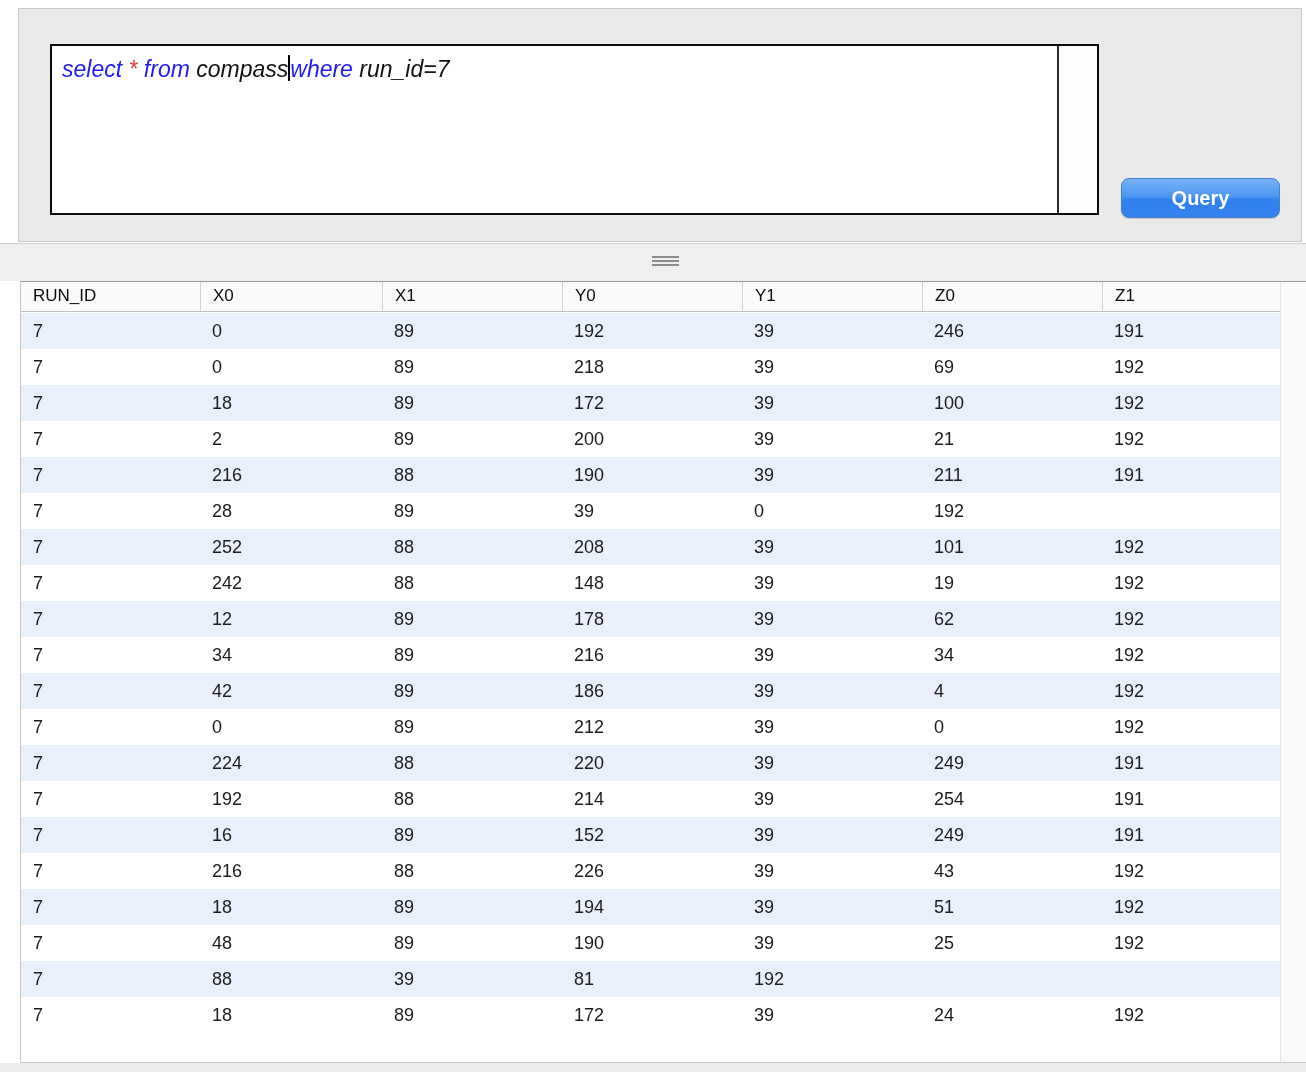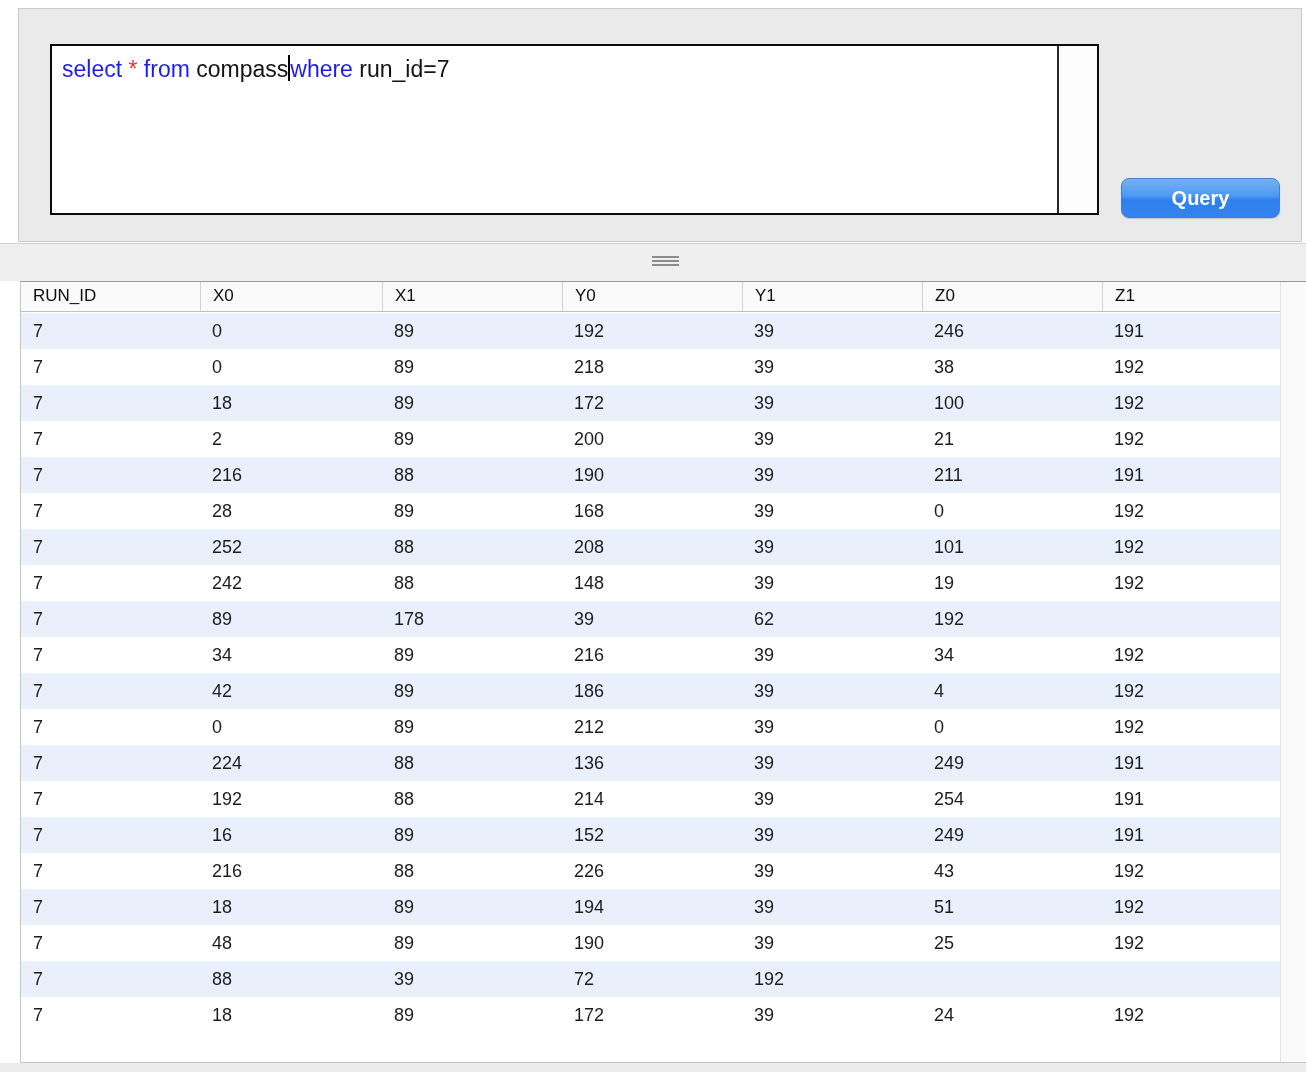--- a/index.html
+++ b/index.html
@@ -18,7 +18,7 @@
   }
   .sql-editor {
     position:absolute; left:31px; top:35px; width:1049px; height:171px;
-    background:#ffffff; border:2px solid #0b0b0b;
+    background:#ffffff; border:2px solid #0b0b0b;font-style:italic;
   }
   .sql-scrollbar {
     position:absolute; top:0; right:0; bottom:0; width:40px;

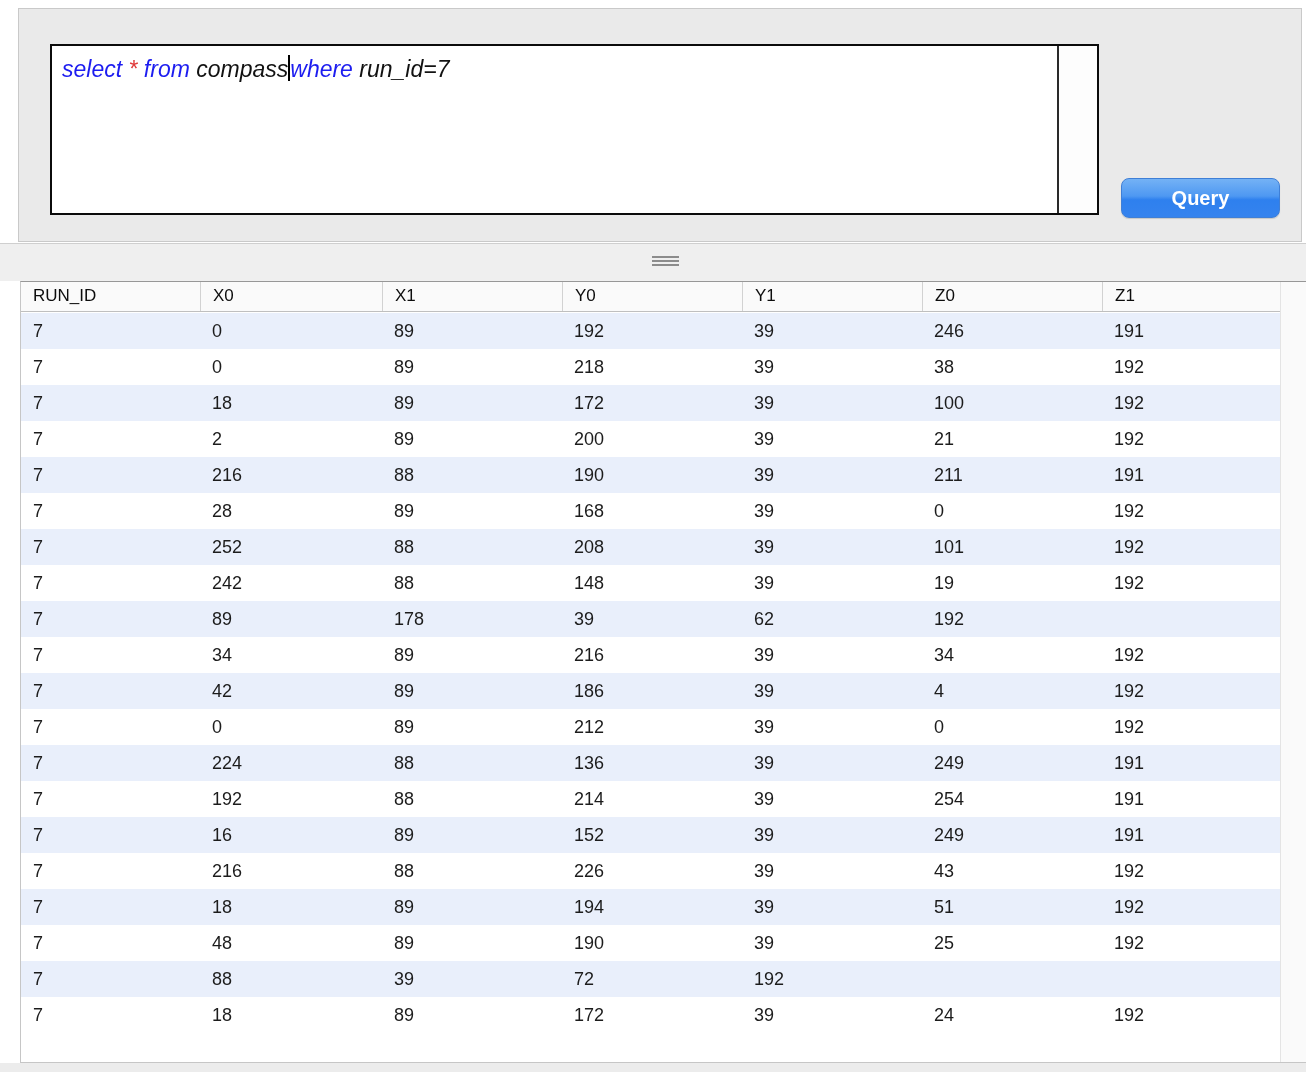--- a/index.html
+++ b/index.html
@@ -141,7 +141,7 @@
         <div class="cell">89</div>
         <div class="cell">218</div>
         <div class="cell">39</div>
-        <div class="cell">38</div>
+        <div class="cell">69</div>
         <div class="cell">192</div>
       </div>
       <div class="row grid-row">

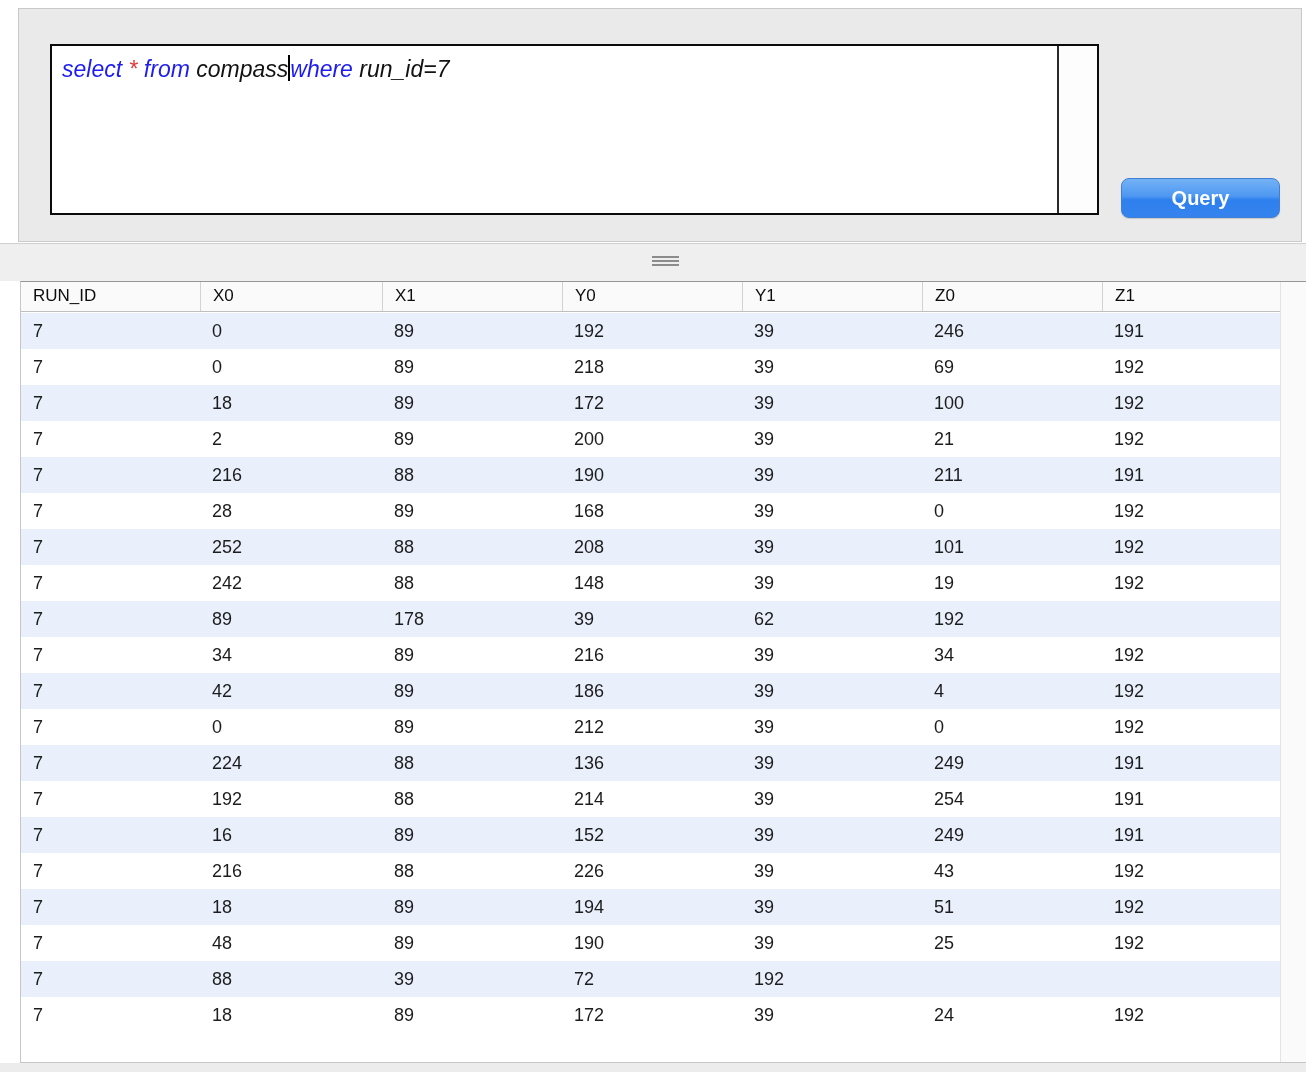--- a/index.html
+++ b/index.html
@@ -175,7 +175,6 @@
         <div class="cell">7</div>
         <div class="cell">28</div>
         <div class="cell">89</div>
-        <div class="cell">168</div>
         <div class="cell">39</div>
         <div class="cell">0</div>
         <div class="cell">192</div>

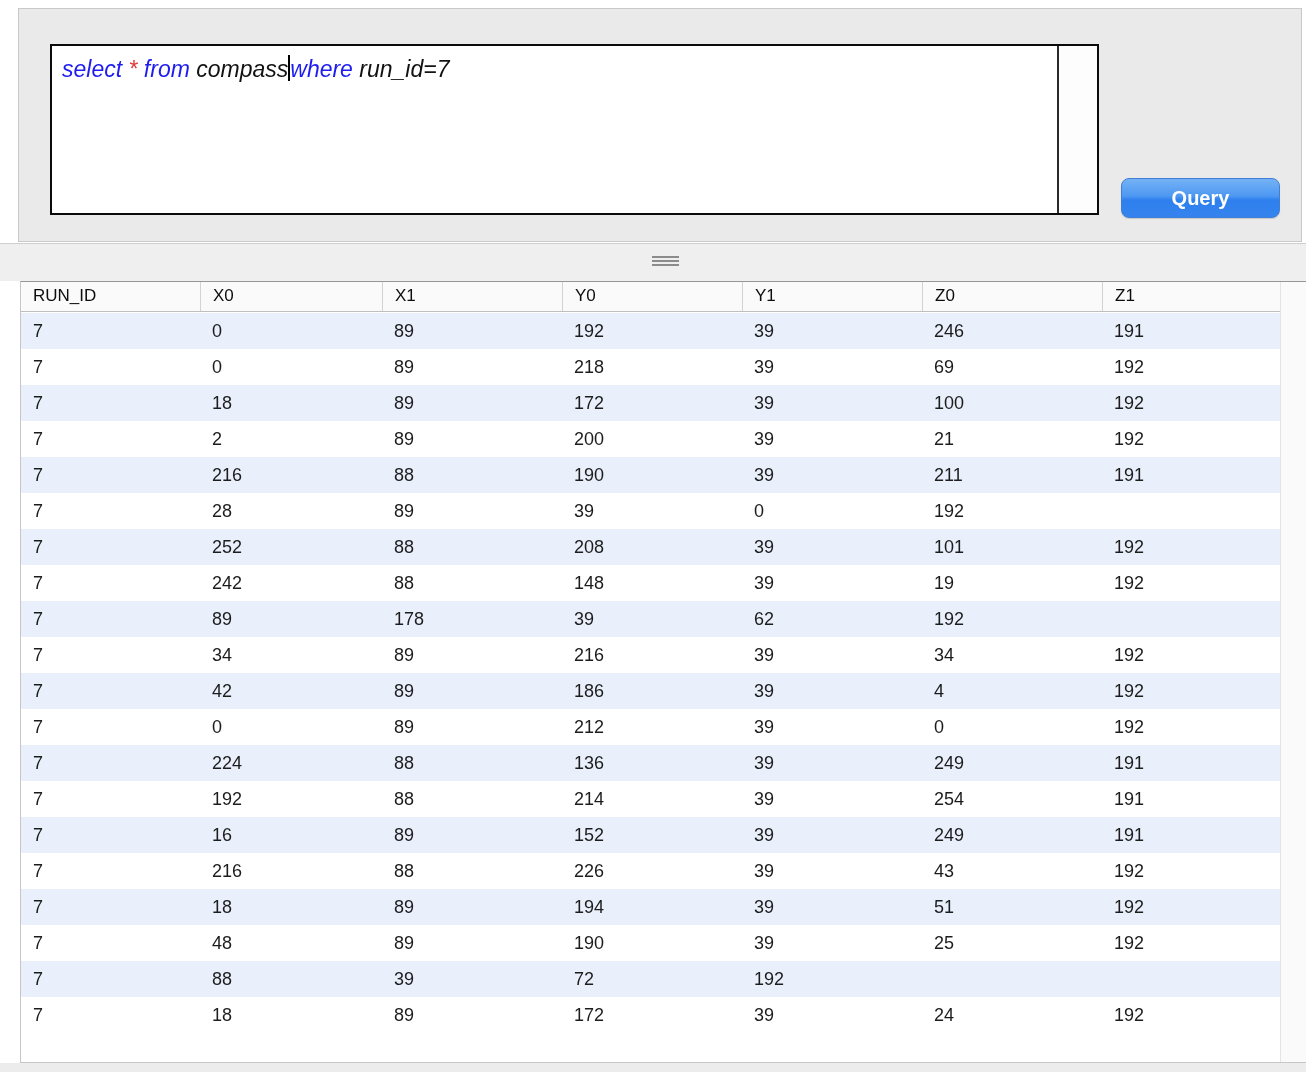--- a/index.html
+++ b/index.html
@@ -199,6 +199,7 @@
       </div>
       <div class="row grid-row">
         <div class="cell">7</div>
+        <div class="cell">12</div>
         <div class="cell">89</div>
         <div class="cell">178</div>
         <div class="cell">39</div>

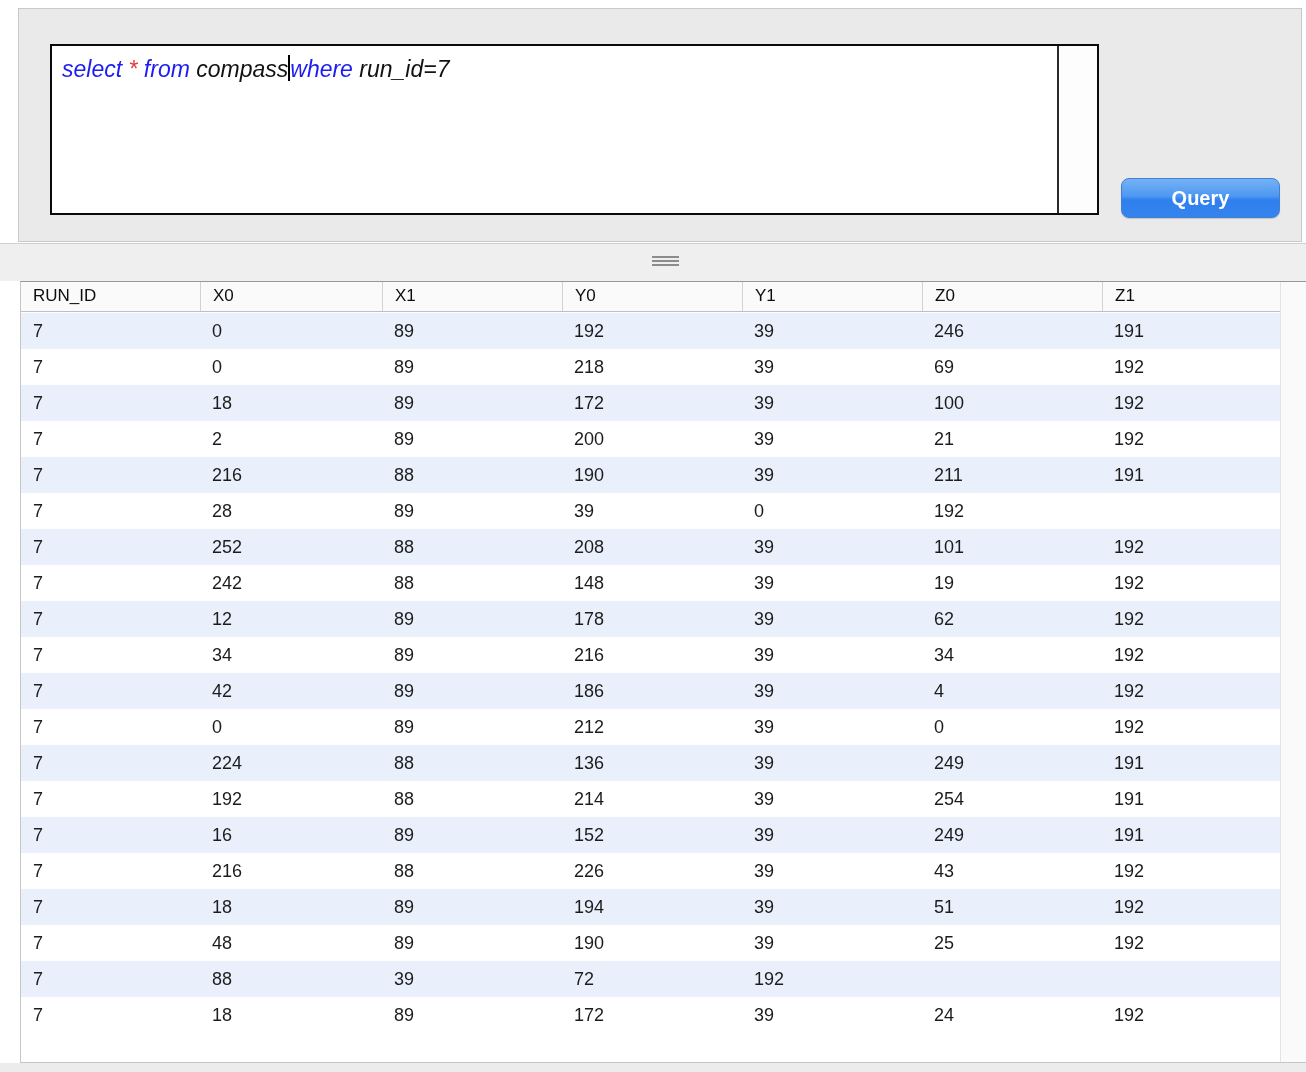--- a/index.html
+++ b/index.html
@@ -237,7 +237,7 @@
         <div class="cell">7</div>
         <div class="cell">224</div>
         <div class="cell">88</div>
-        <div class="cell">136</div>
+        <div class="cell">220</div>
         <div class="cell">39</div>
         <div class="cell">249</div>
         <div class="cell">191</div>

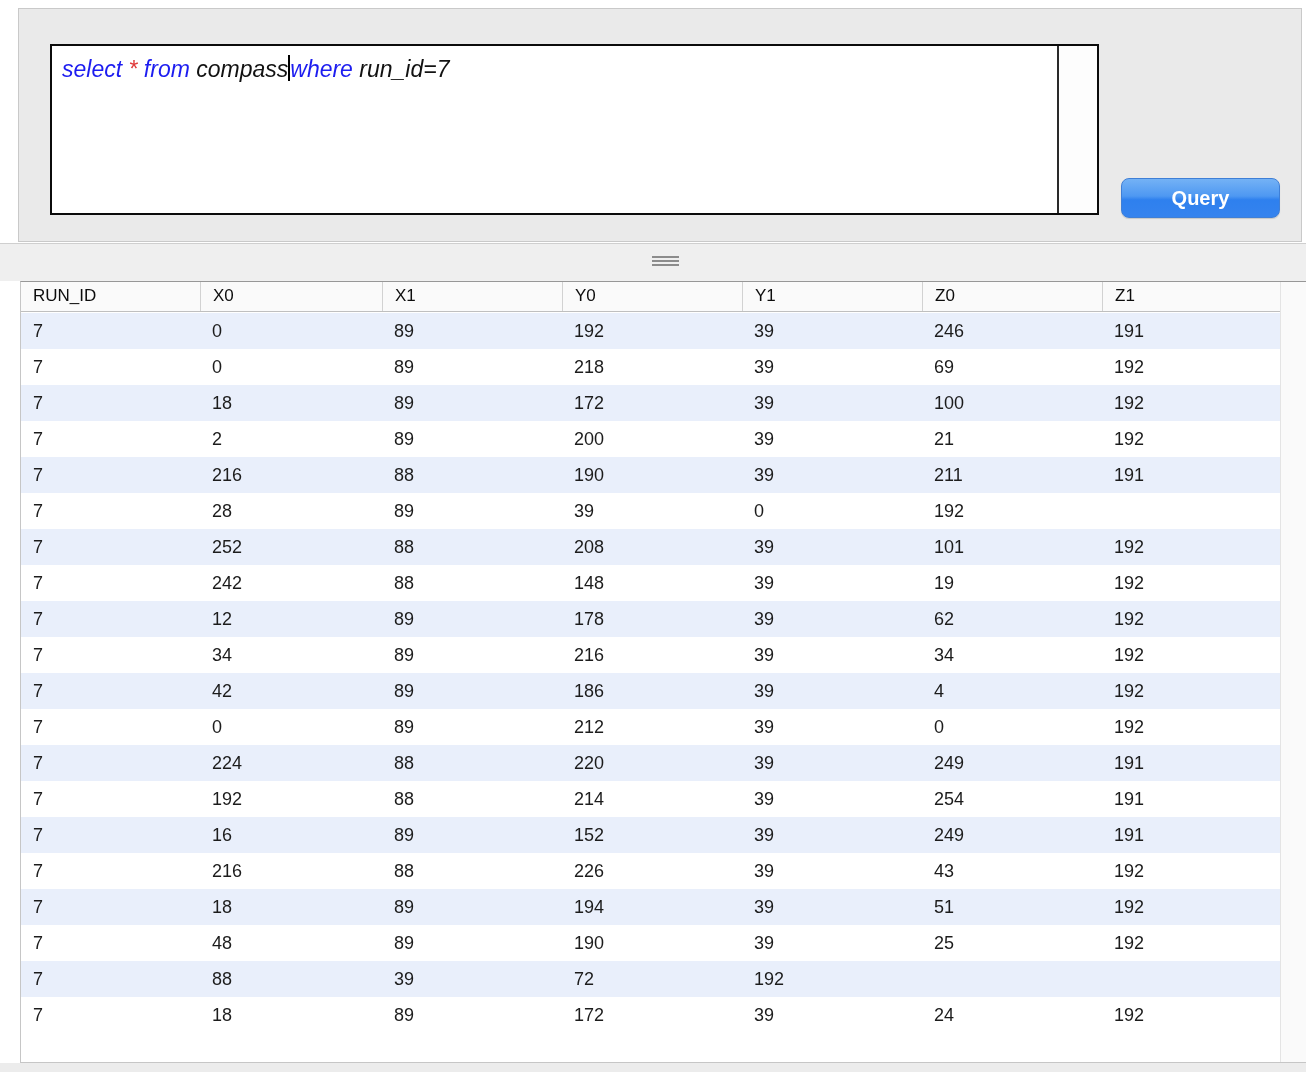--- a/index.html
+++ b/index.html
@@ -291,7 +291,7 @@
         <div class="cell">7</div>
         <div class="cell">88</div>
         <div class="cell">39</div>
-        <div class="cell">72</div>
+        <div class="cell">81</div>
         <div class="cell">192</div>
       </div>
       <div class="row grid-row">

